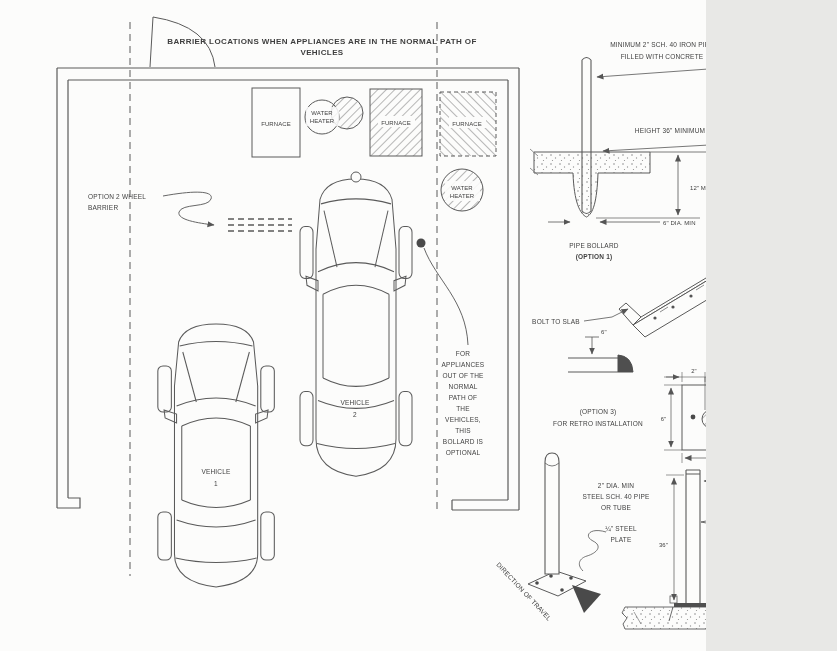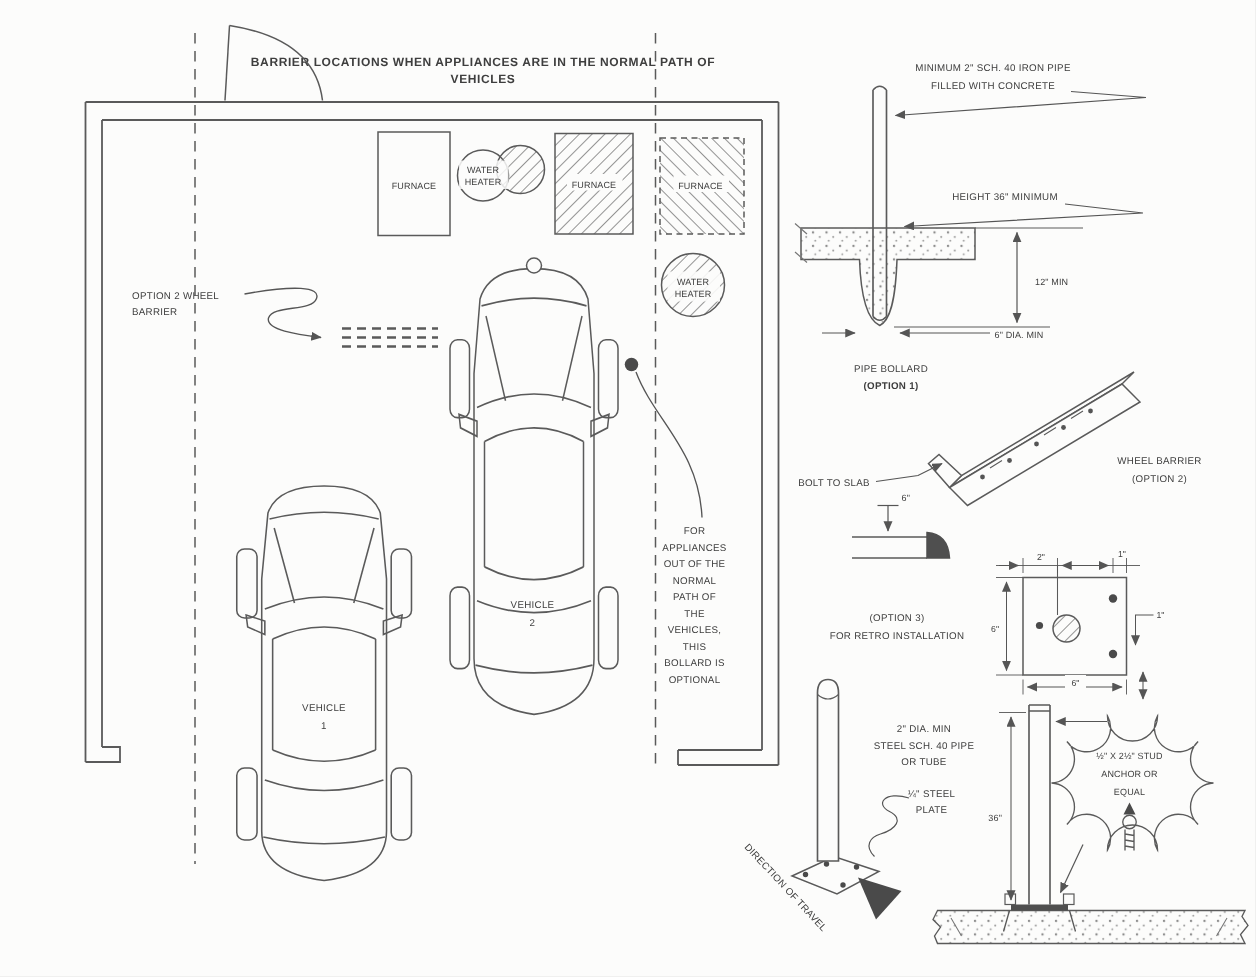--- a/index.html
+++ b/index.html
@@ -3,7 +3,7 @@
 <meta charset="utf-8">
 <style>
   html,body{margin:0;padding:0;background:#e8e8e6;}
-  .page{position:relative;width:837px;height:651px;background:#fcfcfb;overflow:hidden;
+  .page{position:relative;width:706px;height:651px;background:#fcfcfb;overflow:hidden;
         font-family:"Liberation Sans", sans-serif;}
   svg{display:block;}
   text{fill:#3e3e3e;font-family:"Liberation Sans", sans-serif;}

